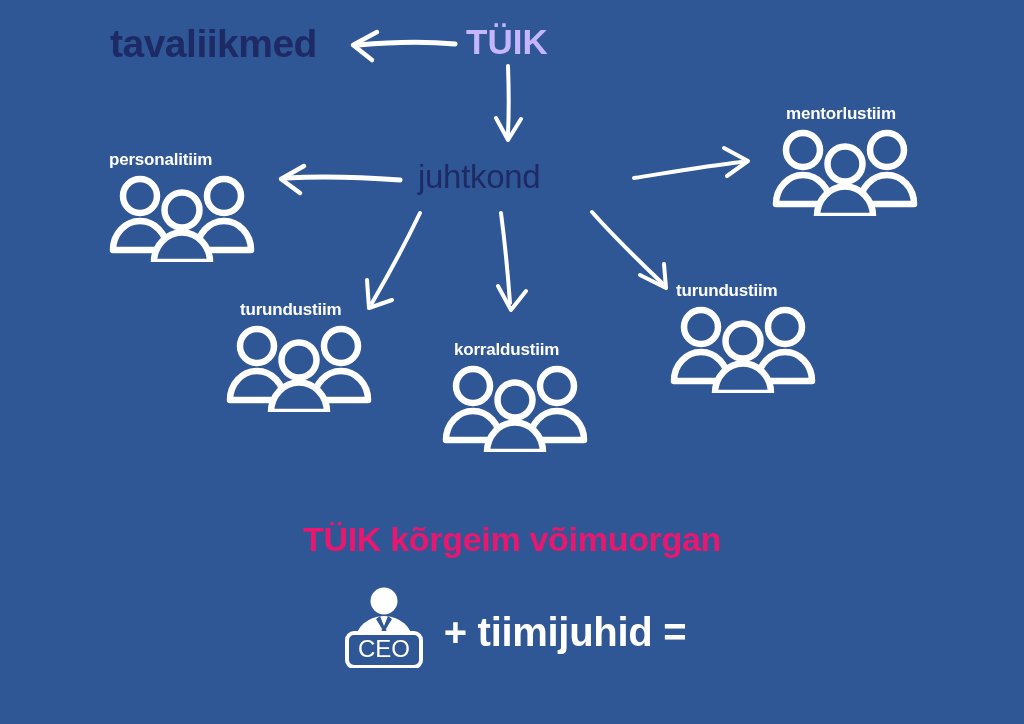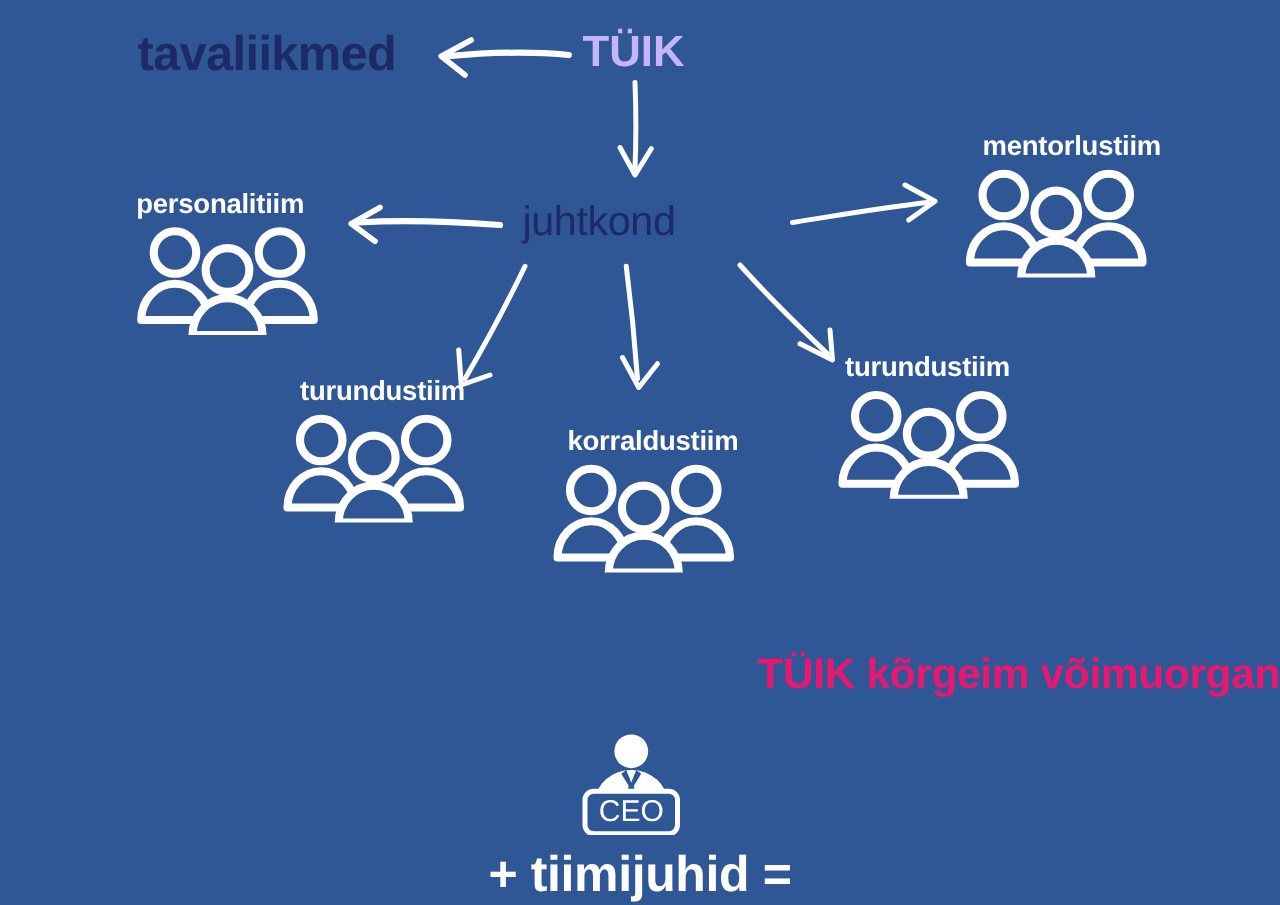--- a/index.html
+++ b/index.html
@@ -37,7 +37,7 @@
   
   .team{position:absolute;}
   .team-label{
-    color:#ffffff;font-size:22px;font-weight:bold;
+    color:#ffffff;font-size:17px;font-weight:bold;
     letter-spacing:-0.2px;white-space:nowrap;
     text-align:left;
   }

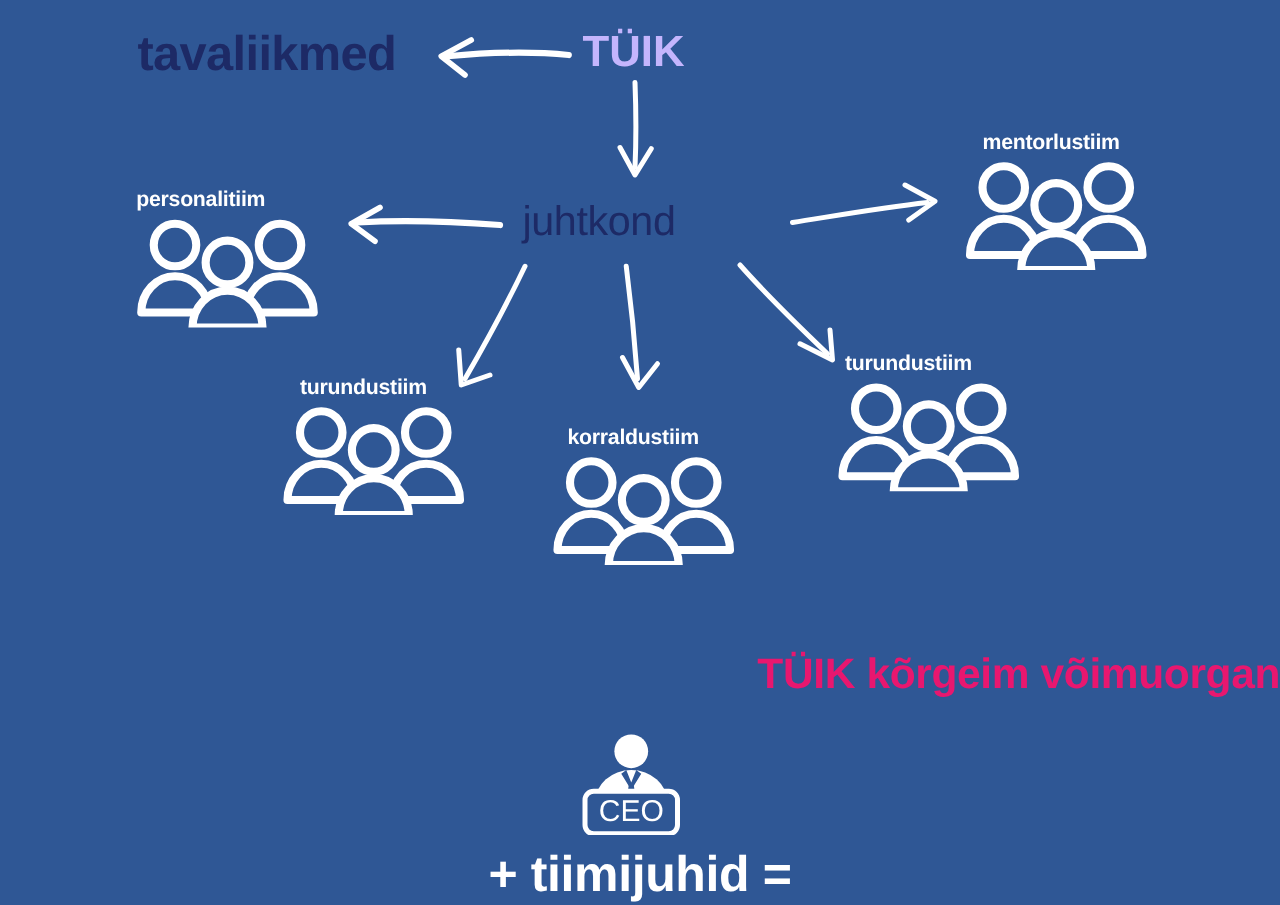--- a/index.html
+++ b/index.html
@@ -57,7 +57,7 @@
   
   .txt-supreme{
     left:0;right:0;top:520px;
-    text-align:right;
+    text-align:center;
     font-size:34px;font-weight:bold;
     color:#e8176f;letter-spacing:-0.3px;
   }

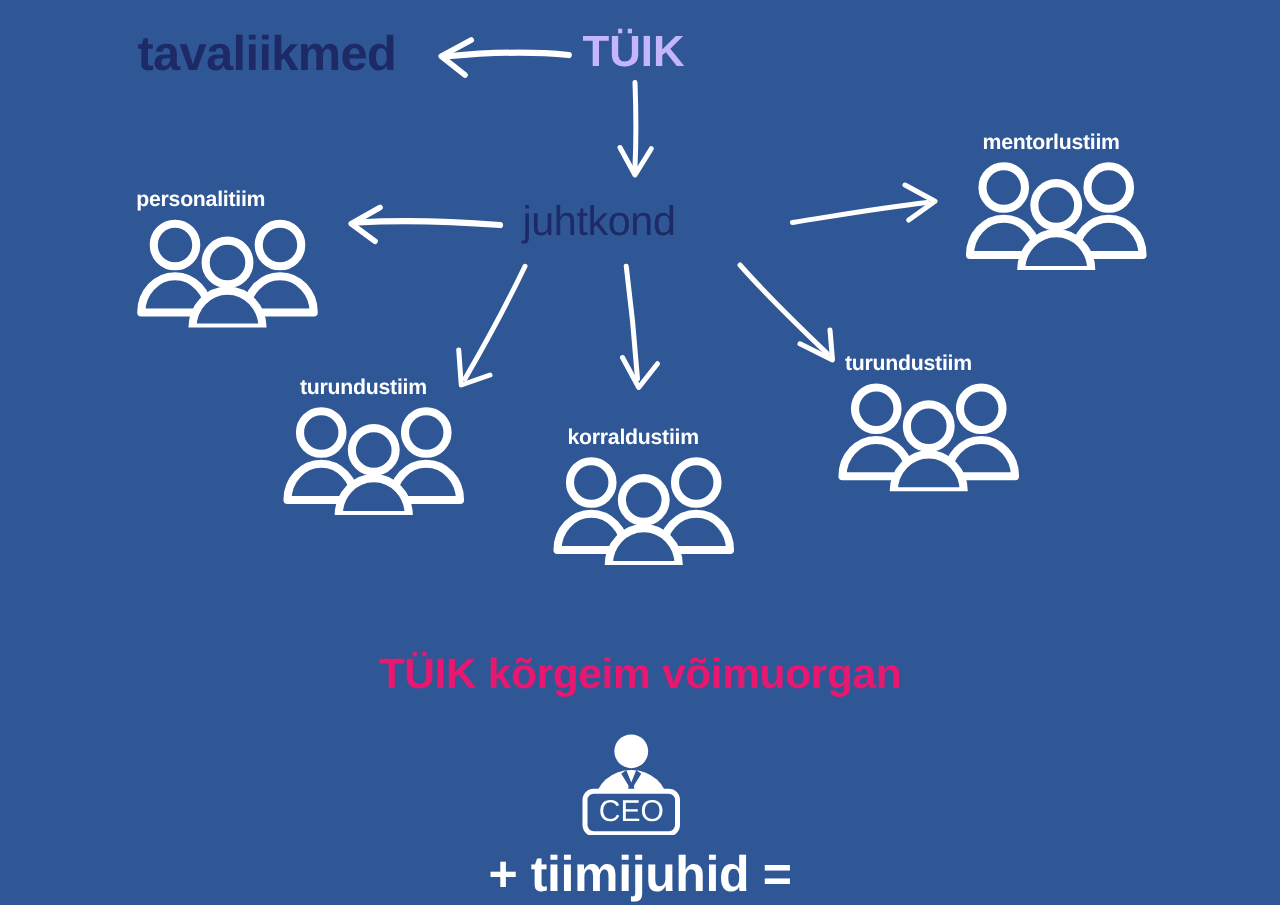--- a/index.html
+++ b/index.html
@@ -65,7 +65,6 @@
     position:absolute;left:0;right:0;top:586px;
     display:flex;align-items:center;justify-content:center;
     gap:0px;
-    flex-direction:column;
   }
   .ceo-badge{position:relative;width:92px;height:82px;margin-right:14px;}
   .eq-plusteam{

